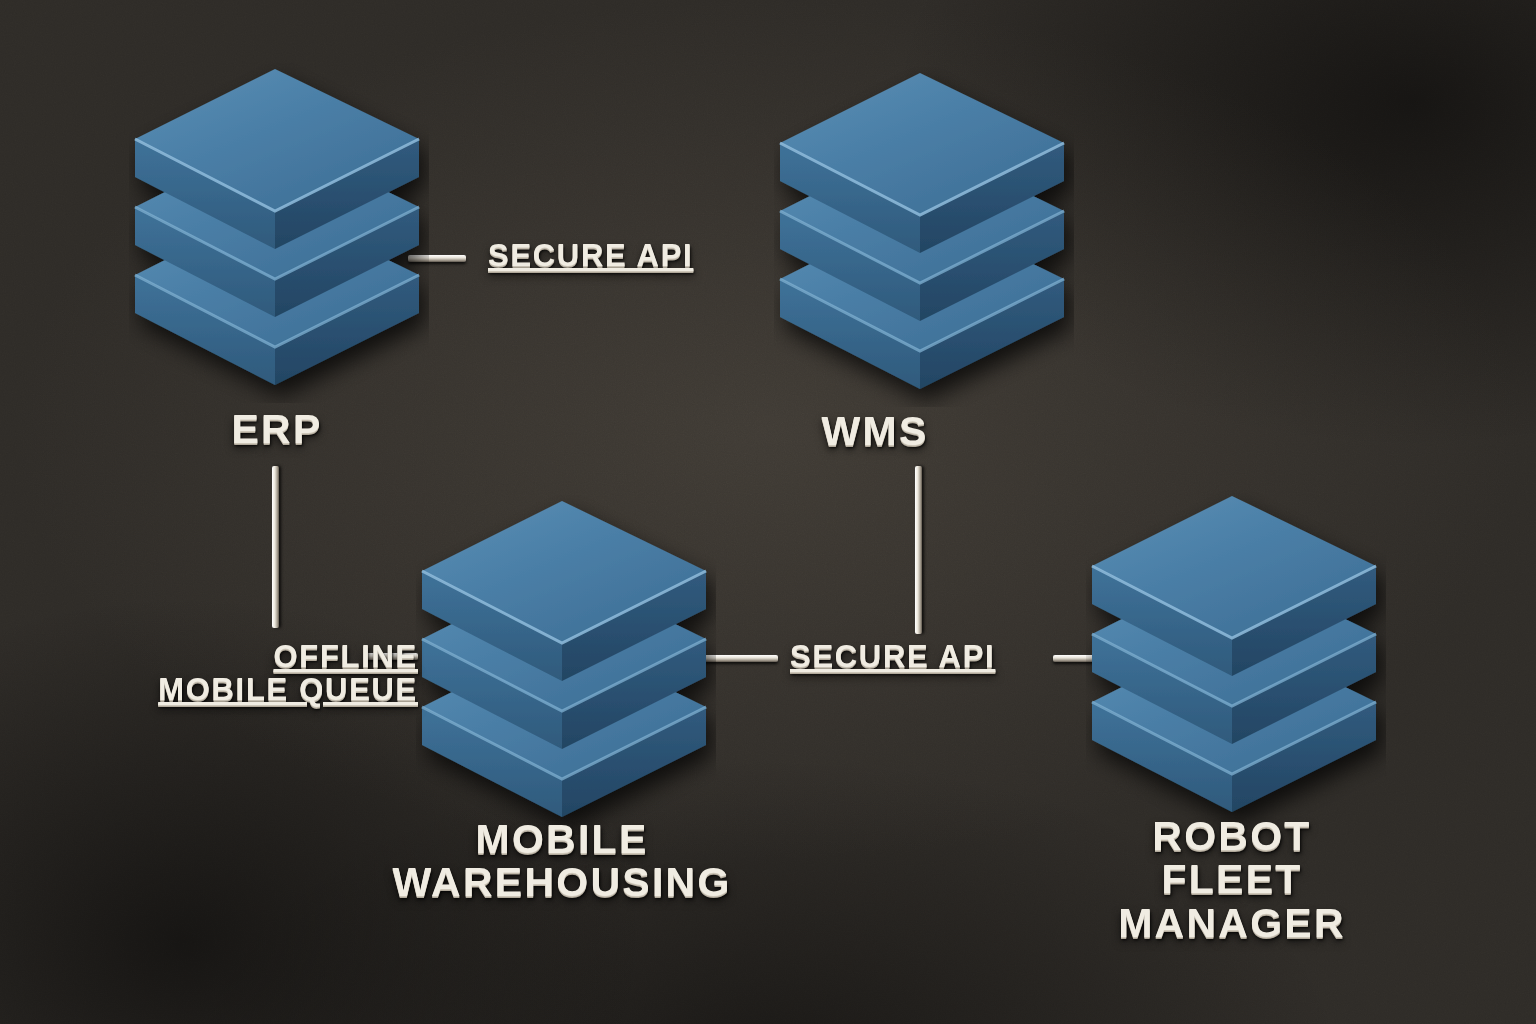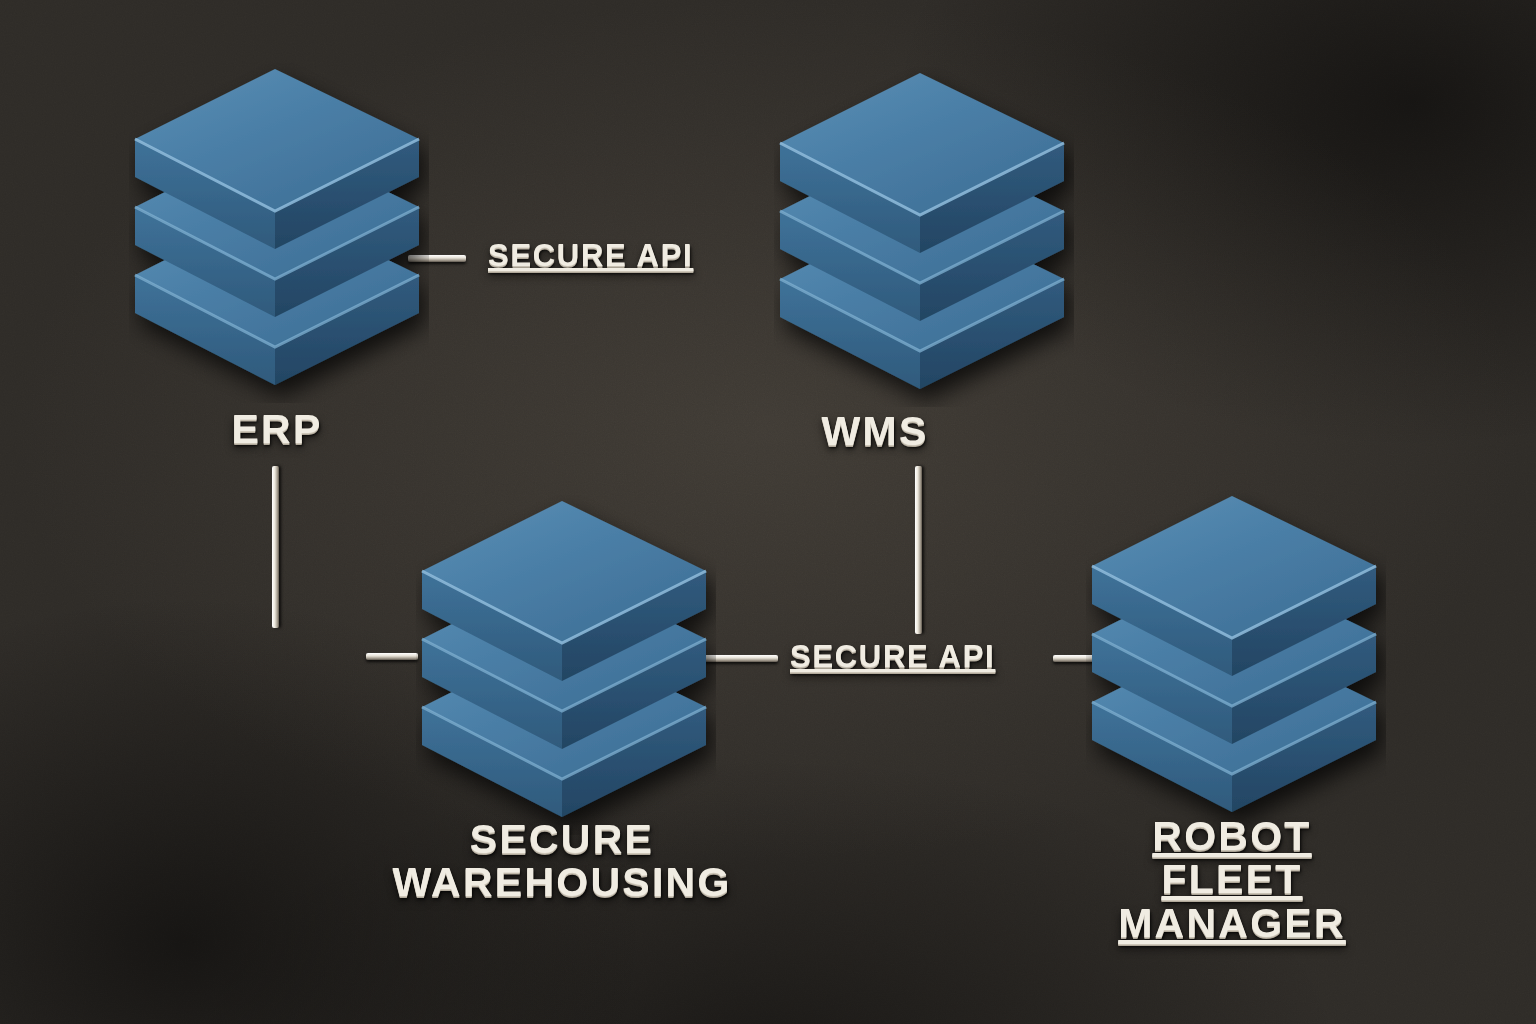--- a/index.html
+++ b/index.html
@@ -234,6 +234,8 @@
 
   <div class="label edge-name" style="left:790px; top:641px;">SECURE API</div>
 
+  <div class="label edge-name right-align" style="left:418px; top:641px;">OFFLINE
+MOBILE QUEUE</div>
 
 </div>
 

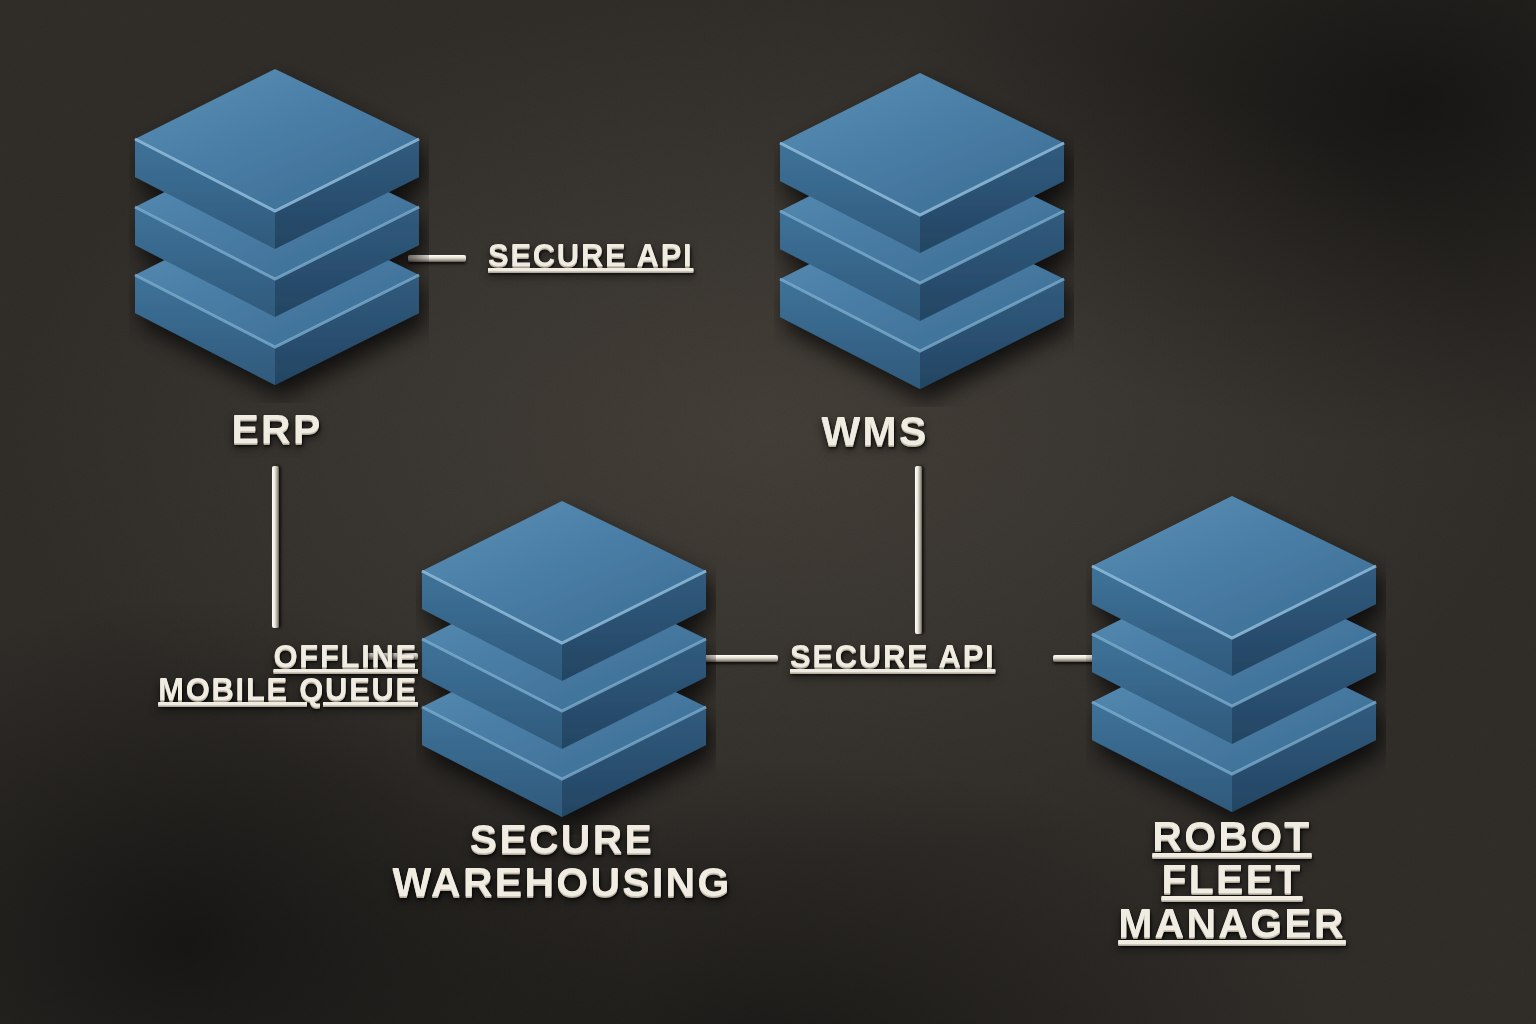--- a/index.html
+++ b/index.html
@@ -200,7 +200,7 @@
       </g>
     </svg>
   </div>
-  <div class="label node-name center" style="left:562px; top:818px;">SECURE
+  <div class="label node-name center" style="left:562px; top:818px;">MOBILE
 WAREHOUSING</div>
 
   <div class="node" style="left:1086px; top:490px;">

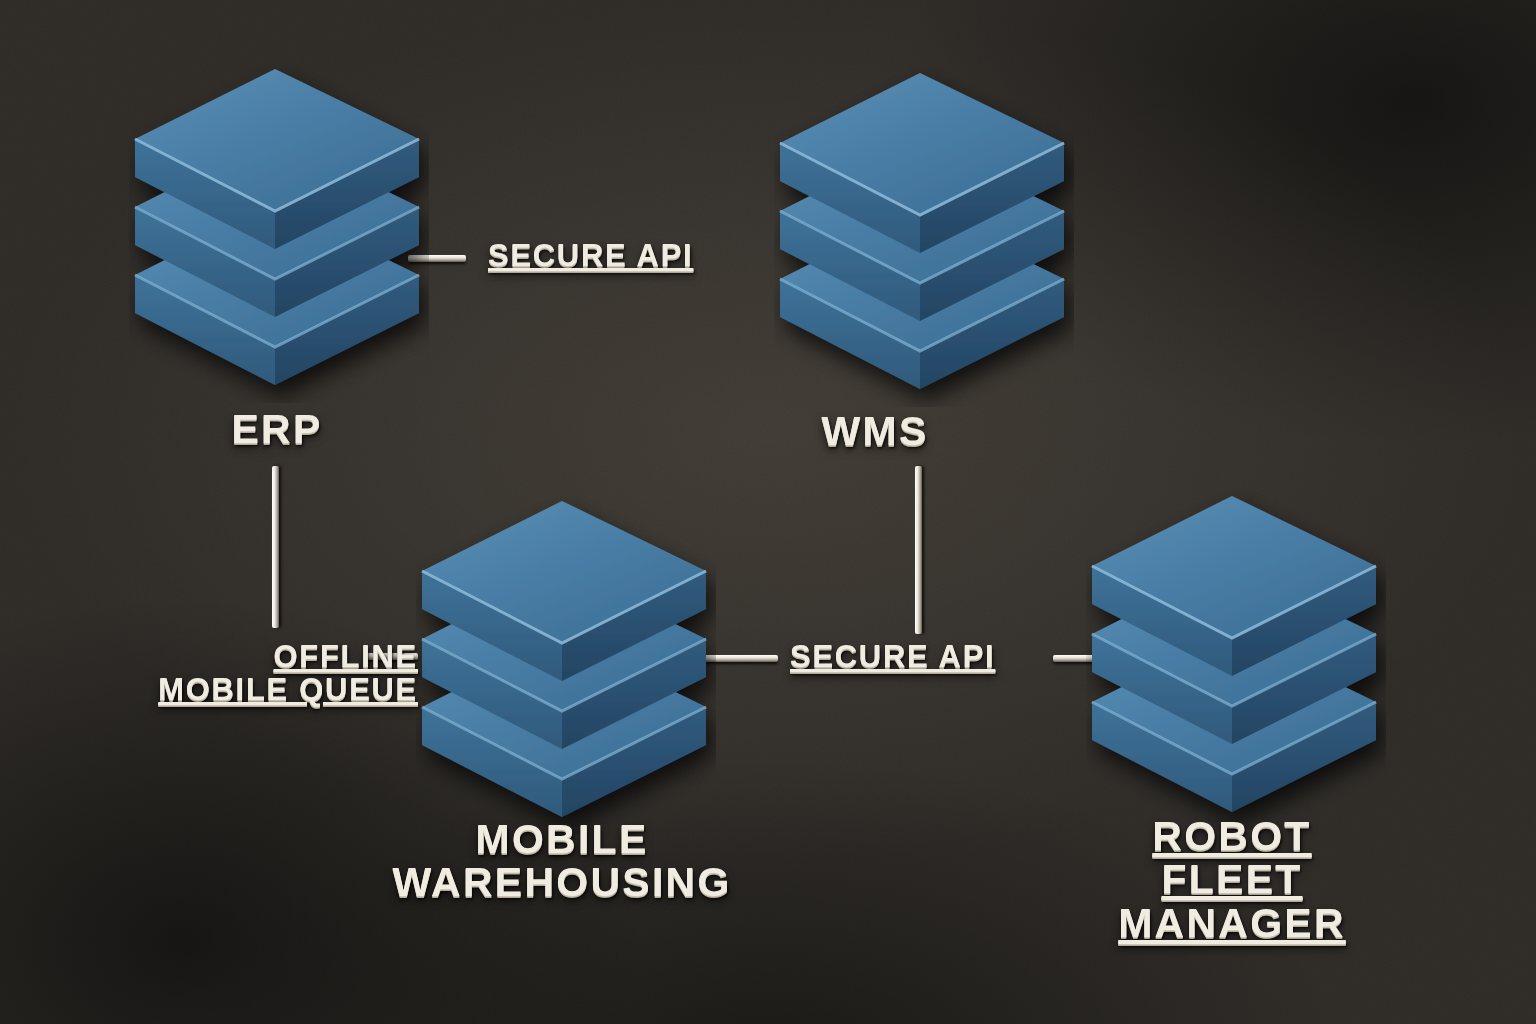--- a/index.html
+++ b/index.html
@@ -227,7 +227,7 @@
       </g>
     </svg>
   </div>
-  <div class="label node-name center" style="left:1232px; top:815px;text-decoration:underline;">ROBOT FLEET
+  <div class="label node-name center" style="left:1232px; top:815px;">ROBOT FLEET
 MANAGER</div>
 
   <div class="label edge-name" style="left:488px; top:240px;">SECURE API</div>

